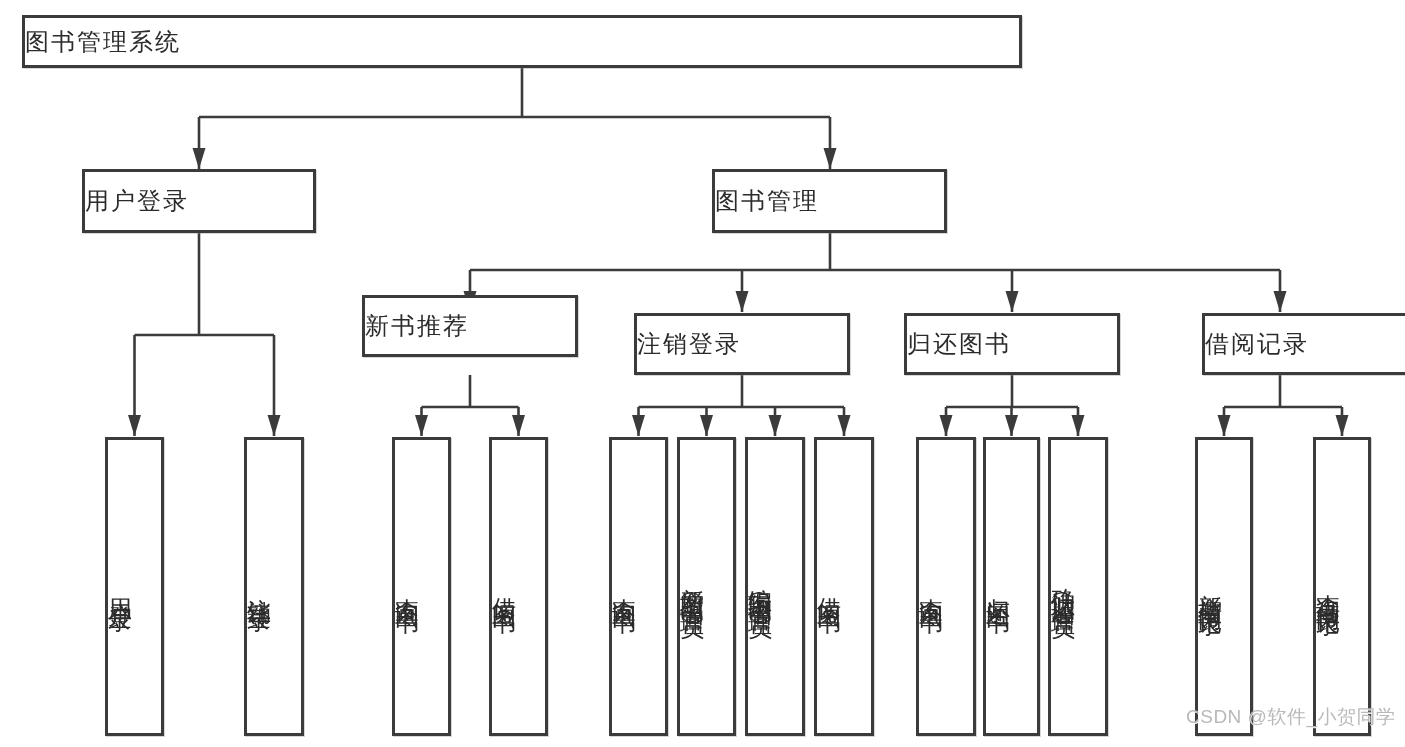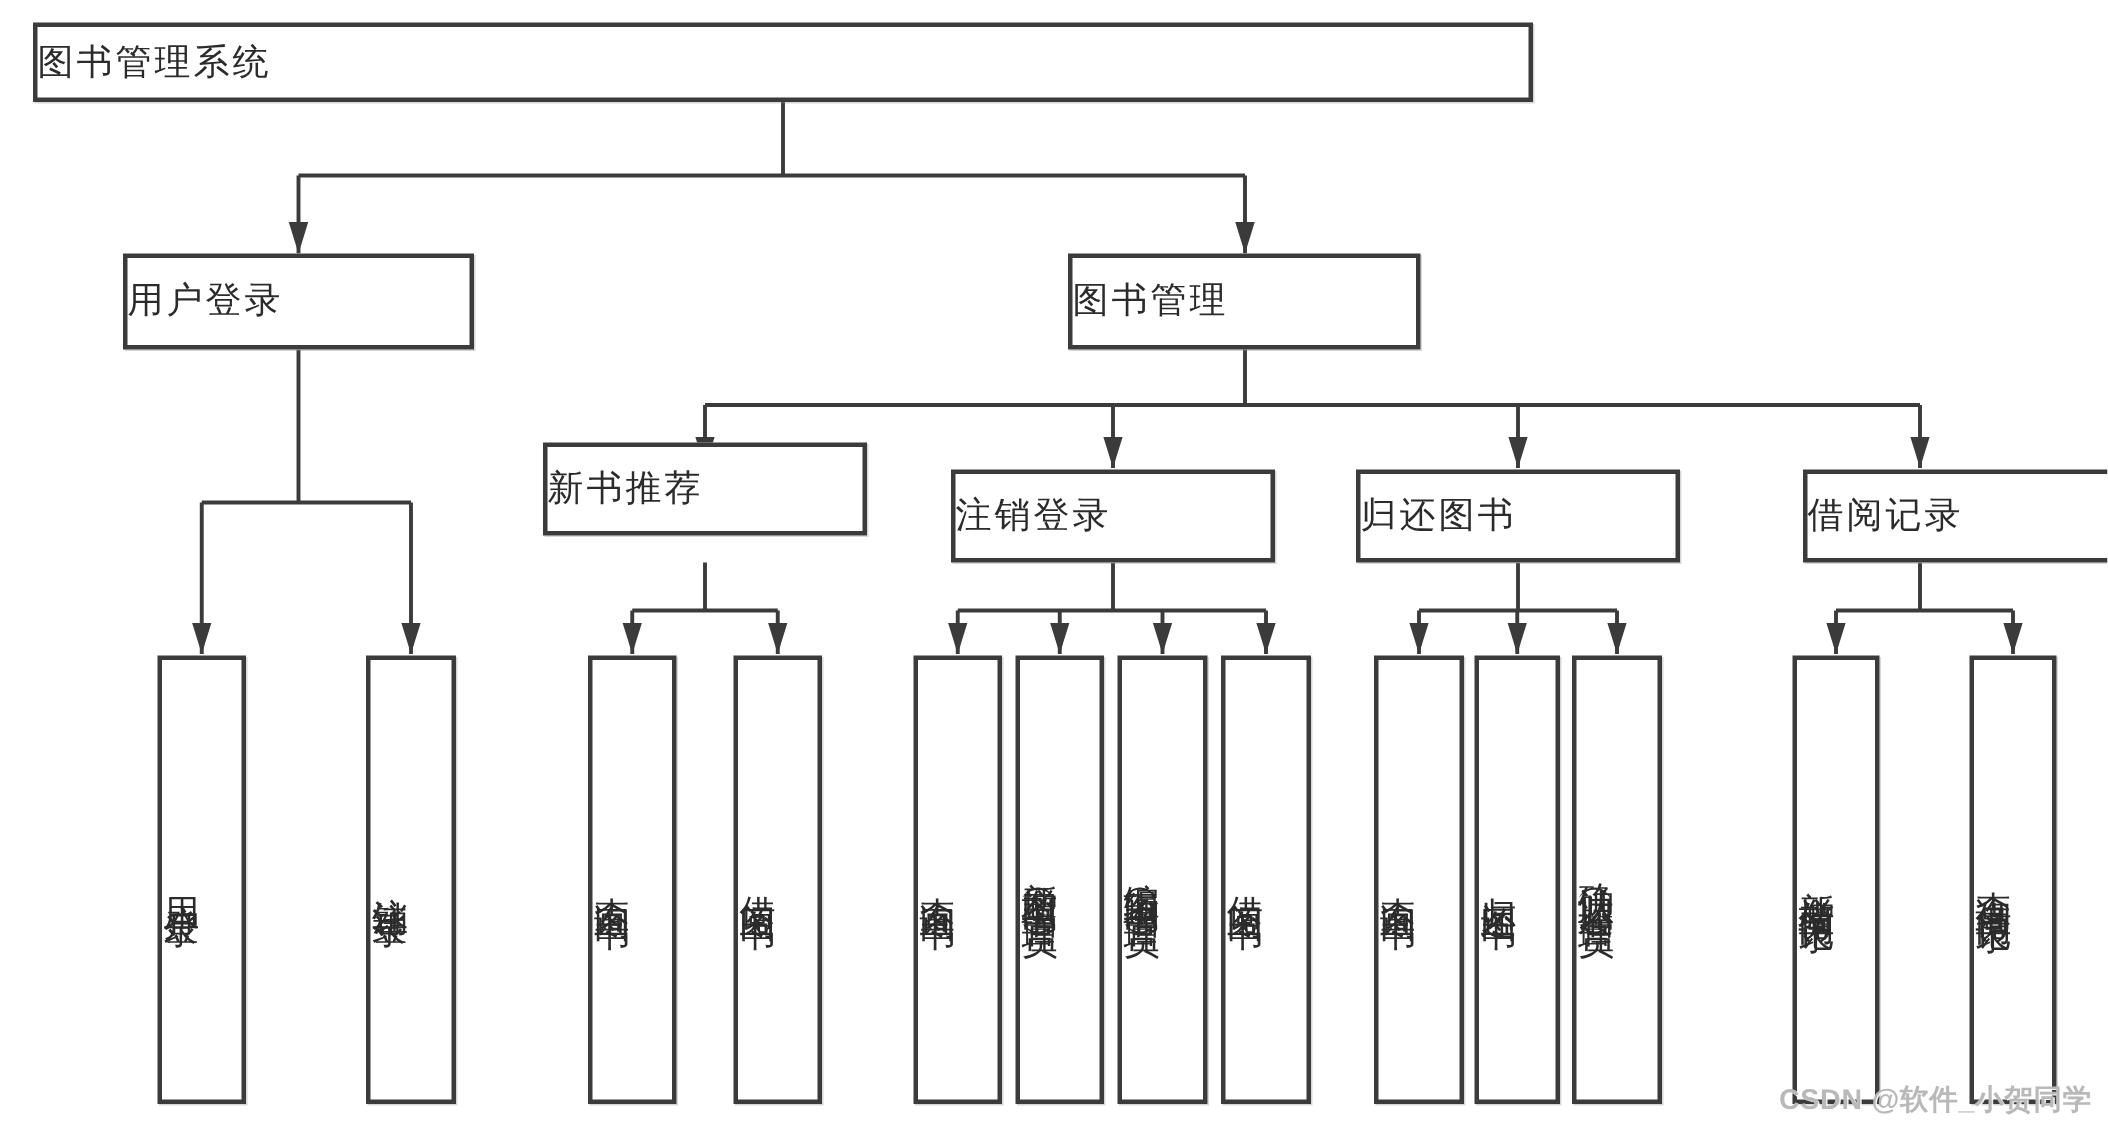--- a/index.html
+++ b/index.html
@@ -49,7 +49,7 @@
   .watermark {
     position: absolute;
     left: 1186px;
-    top: 720px;
+    top: 704px;
     width: 215px;
     font-size: 19px;
     letter-spacing: 0.5px;
@@ -57,7 +57,6 @@
     text-shadow: 1px 1px 0 rgba(255,255,255,0.9);
     white-space: nowrap;
     z-index: 5;
-    font-weight: bold;
   }
 </style>
 </head>

